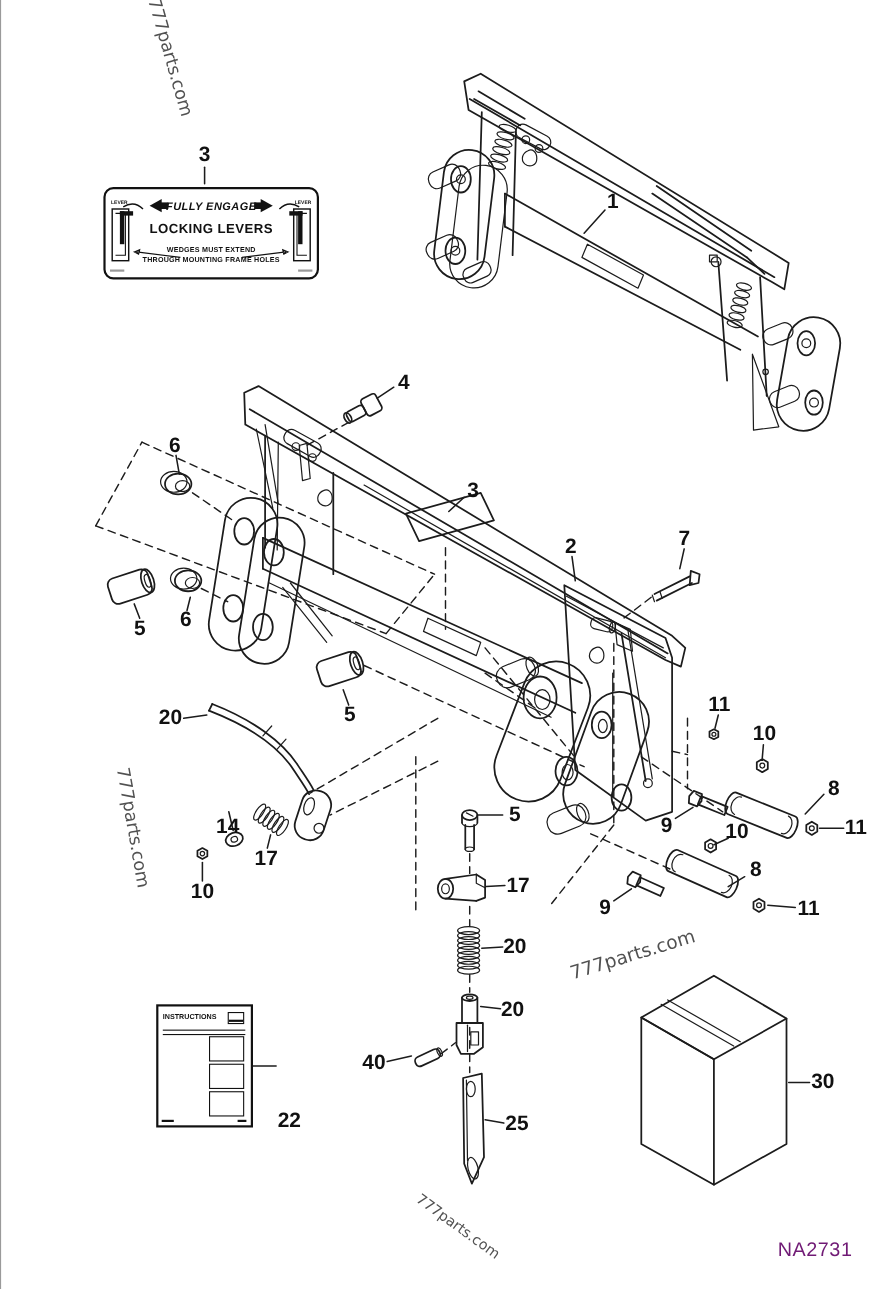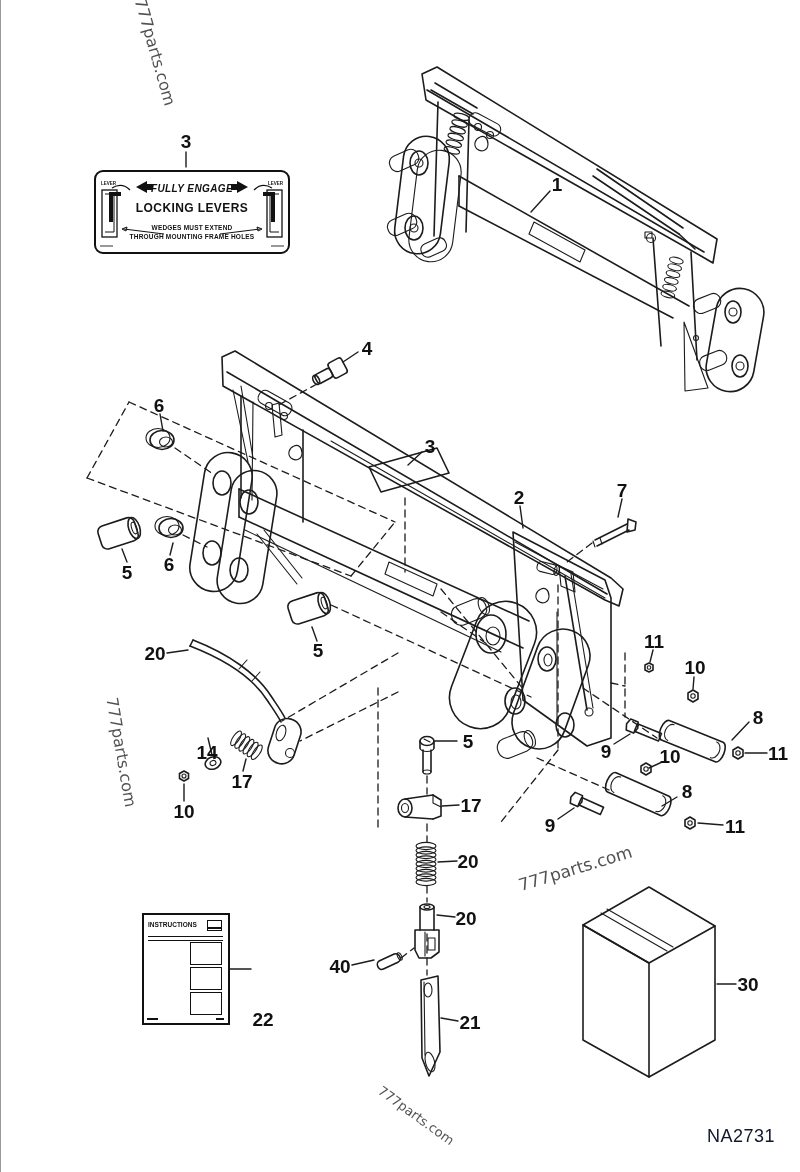--- a/index.html
+++ b/index.html
@@ -456,7 +456,7 @@
   <div class="co" style="left:467px;top:861px">20</div>
   <div class="co" style="left:465px;top:918px">20</div>
   <div class="co" style="left:339px;top:966px">40</div>
-  <div class="co" style="left:469px;top:1022px">21</div>
+  <div class="co" style="left:469px;top:1022px">25</div>
   <div class="co" style="left:262px;top:1019px">22</div>
   <div class="co" style="left:747px;top:984px">30</div>
 

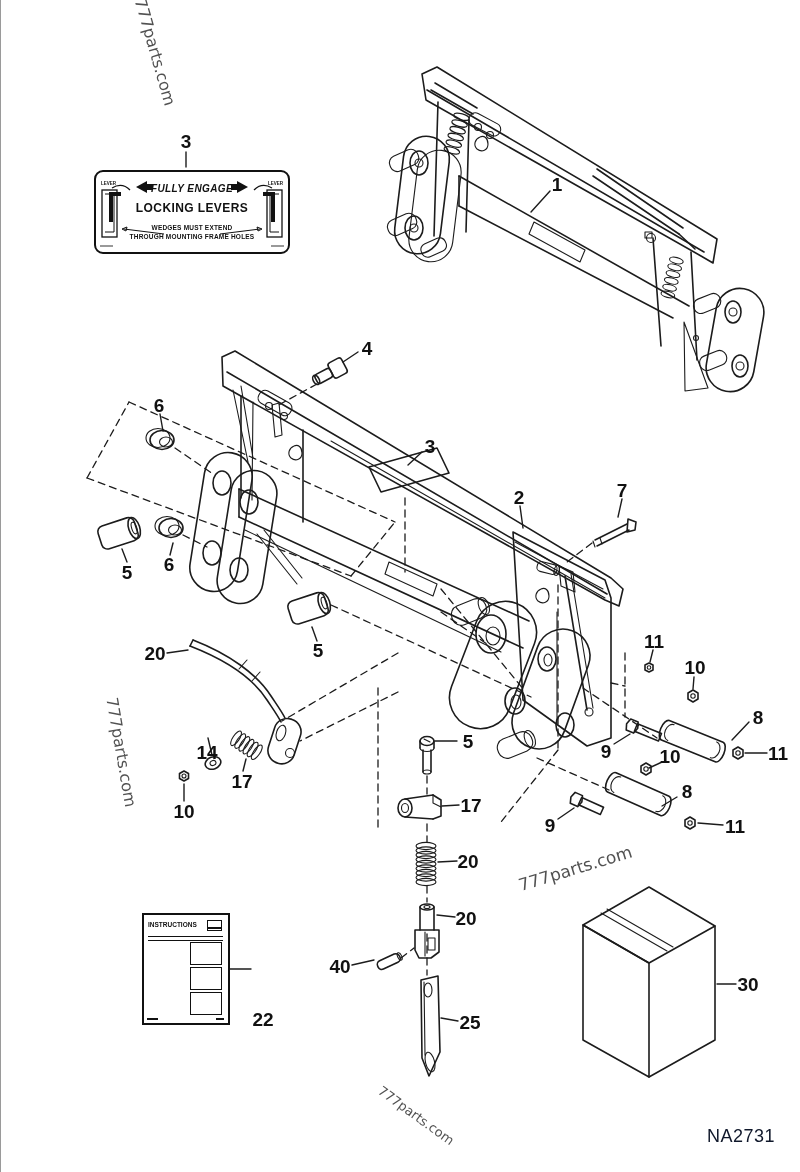--- a/index.html
+++ b/index.html
@@ -15,7 +15,7 @@
       white-space:nowrap;line-height:1;}
   .wm{position:absolute;font-size:16px;color:#3a3a3a;opacity:.88;white-space:nowrap;
       transform-origin:0 0;font-family:"DejaVu Sans",sans-serif;}
-  .nacode{position:absolute;right:26px;top:1126px;font-size:18px;color:#0f172a;letter-spacing:.5px;}
+  .nacode{position:absolute;right:26px;top:1126px;font-size:18px;color:#701a75;letter-spacing:.5px;}
   
   .decal{position:absolute;left:93px;top:170px;width:192px;height:80px;border:2.5px solid #111;
          border-radius:9px;background:#fff;}

